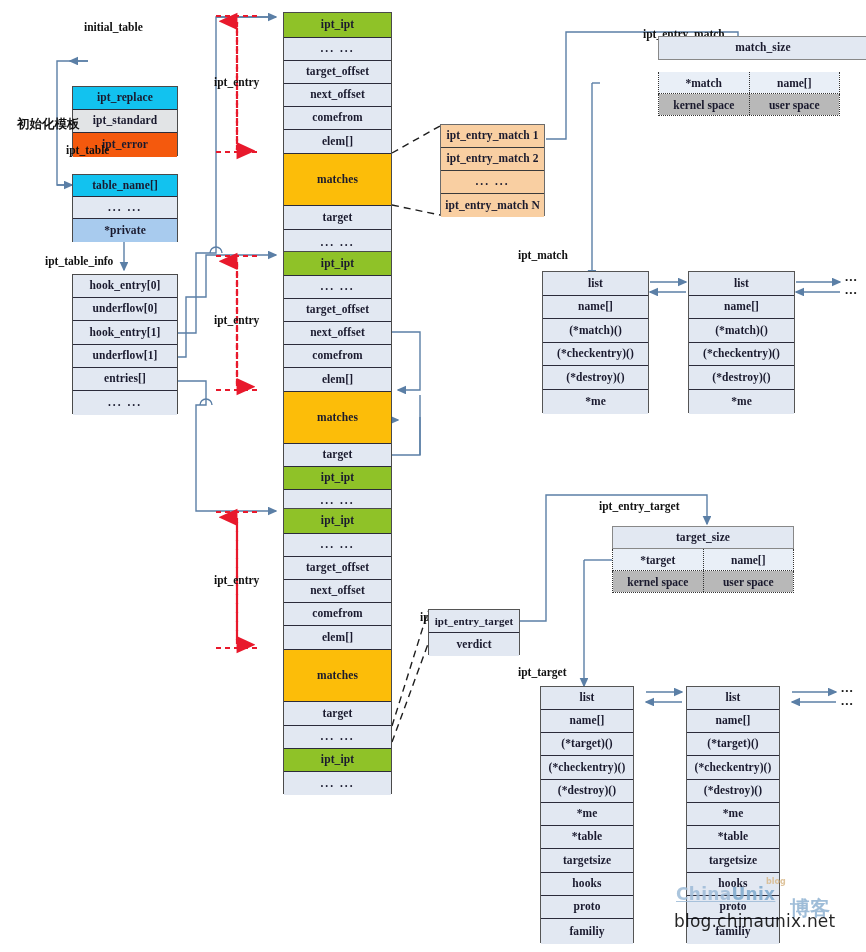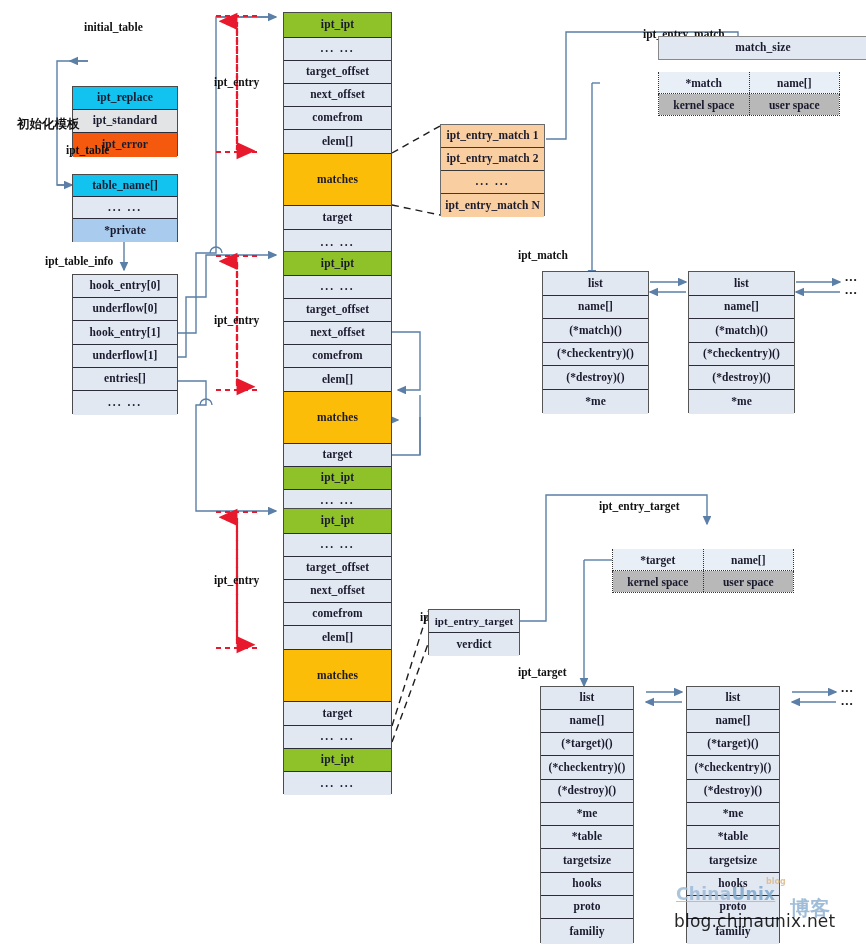--- a/index.html
+++ b/index.html
@@ -251,6 +251,9 @@
   <div class="dots3" style="left:845px;top:282px;">...</div>
 
   <div class="lbl" style="left:599px;top:500px;">ipt_entry_target</div>
+  <div class="box" style="left:612px;top:526px;width:182px;height:23px;border-color:#888;">
+    <div class="row c-lav" style="height:100%;">target_size</div>
+  </div>
   <div class="splitrow" style="left:612px;top:549px;width:182px;height:22px;border:1.3px dotted #333;border-top:none;">
     <div class="splitcell dotted-r" style="background:#e9eff7;">*target</div>
     <div class="splitcell" style="background:#e9eff7;">name[]</div>

